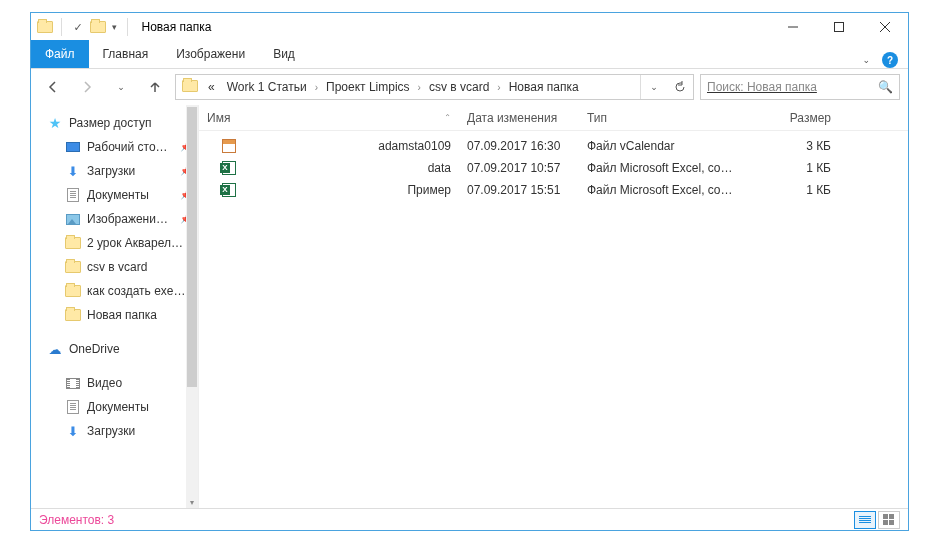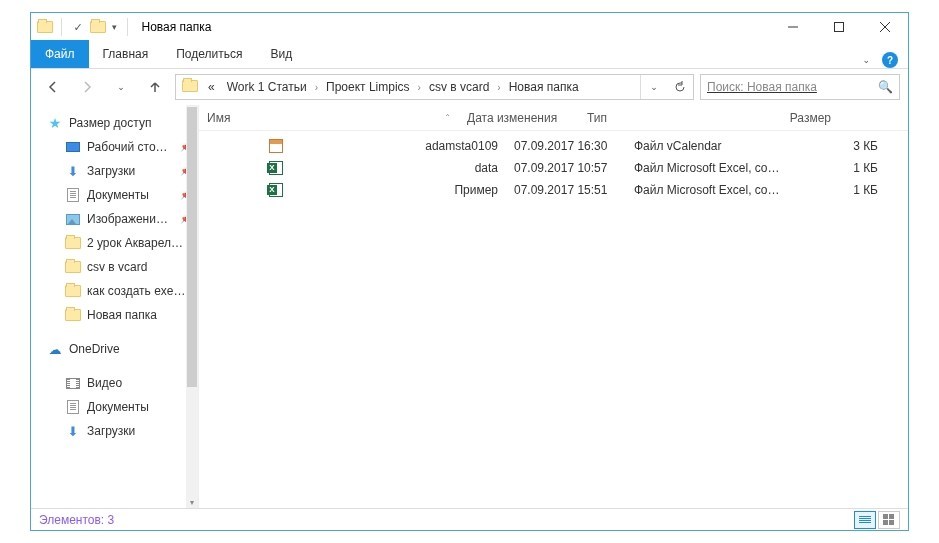--- a/index.html
+++ b/index.html
@@ -146,7 +146,7 @@
   <div class="ribbon">
     <div class="tab file">Файл</div>
     <div class="tab">Главная</div>
-    <div class="tab">Поделиться</div>
+    <div class="tab">Изображени</div>
     <div class="tab">Вид</div>
     <div class="ribbon-spacer"></div>
     <div class="ribbon-right">

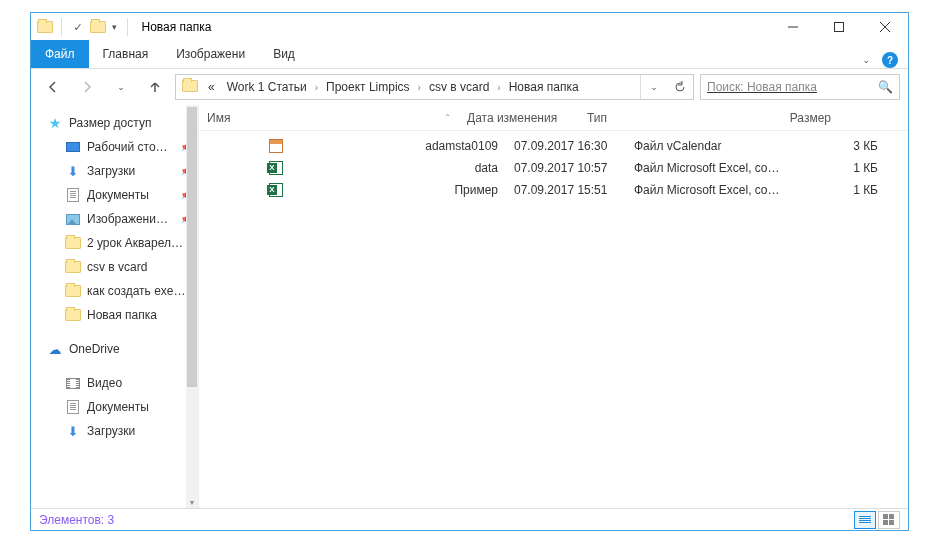--- a/index.html
+++ b/index.html
@@ -82,7 +82,7 @@
   .col-type { width:180px; }
   .col-size { width:80px; justify-content:flex-end; }
   .sort-ind { margin-left:40px; font-size:8px; color:#888; }
-  .rows { padding-top:4px;padding-left:47px; }
+  .rows { padding-top:4px; }
   .row { display:flex; height:22px; align-items:center; color:#333; }
   .row .col-name { display:flex; align-items:center; gap:6px; padding-left:22px; }
   .row .col-type { white-space:nowrap; overflow:hidden; text-overflow:ellipsis; }

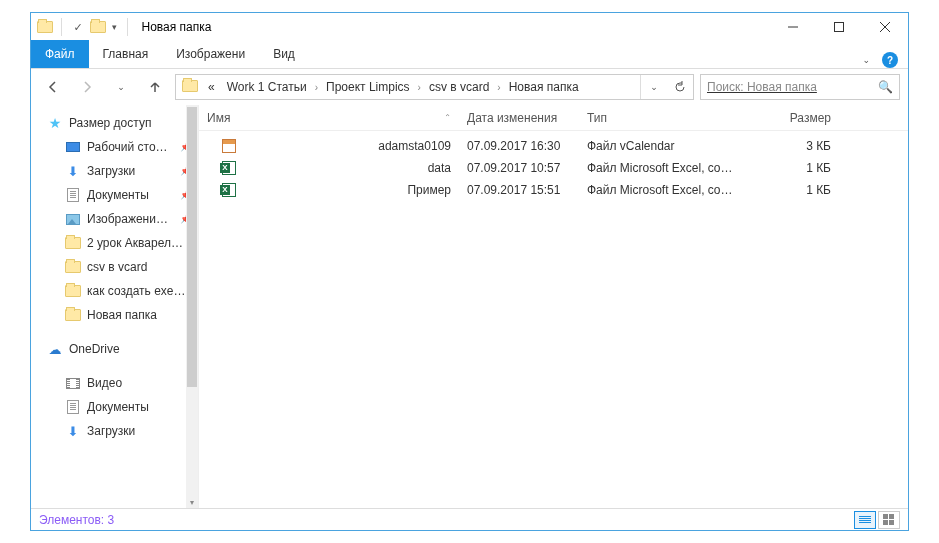--- a/index.html
+++ b/index.html
@@ -94,7 +94,7 @@
   .ic-excel::before { content:"X"; position:absolute; left:-3px; top:1px; width:10px; height:10px; background:#1e7145; color:#fff; font-size:8px; text-align:center; line-height:10px; font-weight:bold; }
   
   
-  .status { height:22px; border-top:1px solid #ddd; display:flex; align-items:center; padding:0 8px; color:#8b5cf6; }
+  .status { height:22px; border-top:1px solid #ddd; display:flex; align-items:center; padding:0 8px; color:#ec4899; }
   .status-spacer { flex:1; }
   .view-btn { width:22px; height:18px; border:1px solid #ccc; display:flex; align-items:center; justify-content:center; margin-left:2px; }
   .view-btn.active { border-color:#1a8ee1; background:#e8f3fc; }

